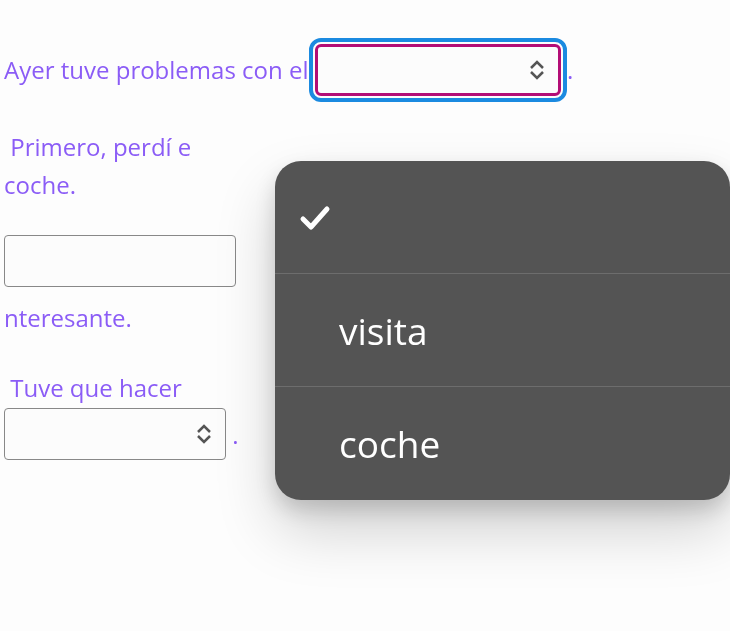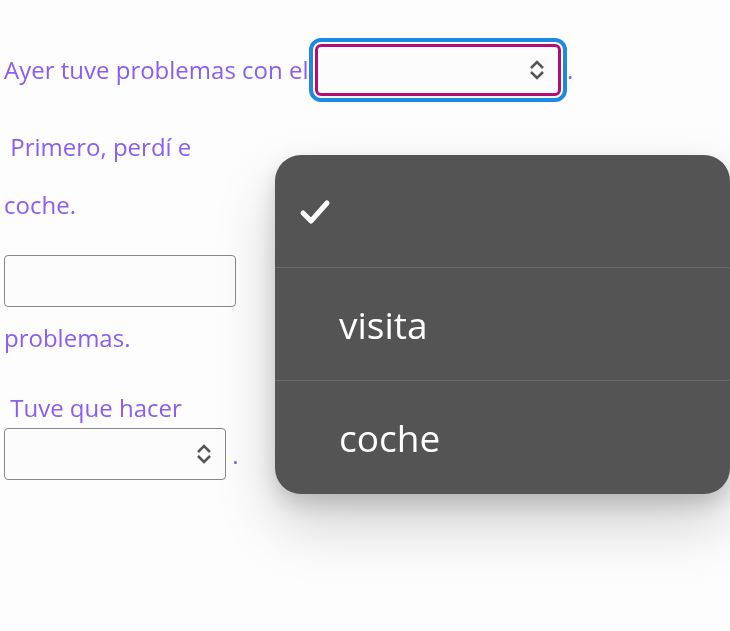--- a/index.html
+++ b/index.html
@@ -94,7 +94,7 @@
       stroke-linecap: round;
       stroke-linejoin: round;
     }
-    .line2 { margin-bottom: 24px; }
+    .line2 { margin-bottom: 4px; }
     .line3 { margin-bottom: 34px; }
     .line4 { margin-bottom: 14px; }
     .line5 { margin-bottom: 36px; }

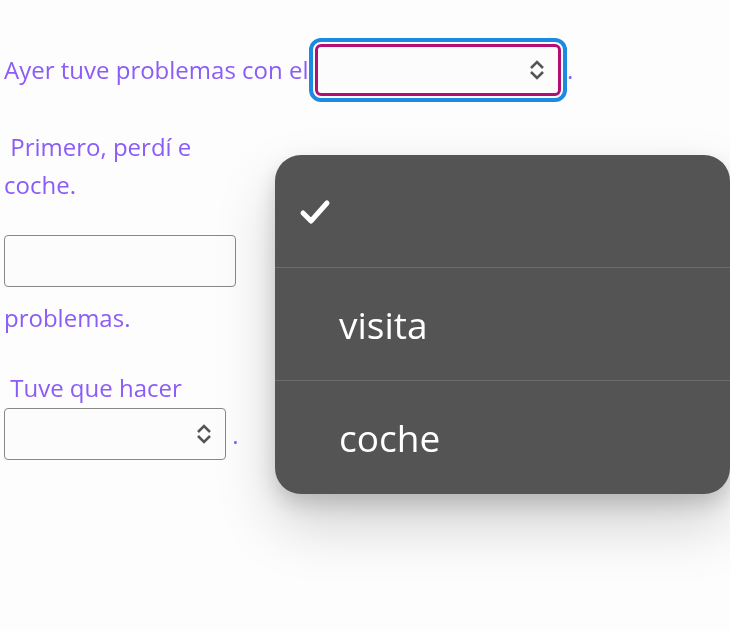--- a/index.html
+++ b/index.html
@@ -131,7 +131,7 @@
     <span class="select-box w2"></span>
   </div>
   <div class="line line5">
-    <span class="text-frag">problemas.</span>
+    <span class="text-frag">nteresante.</span>
   </div>
 
   <div class="line line6">

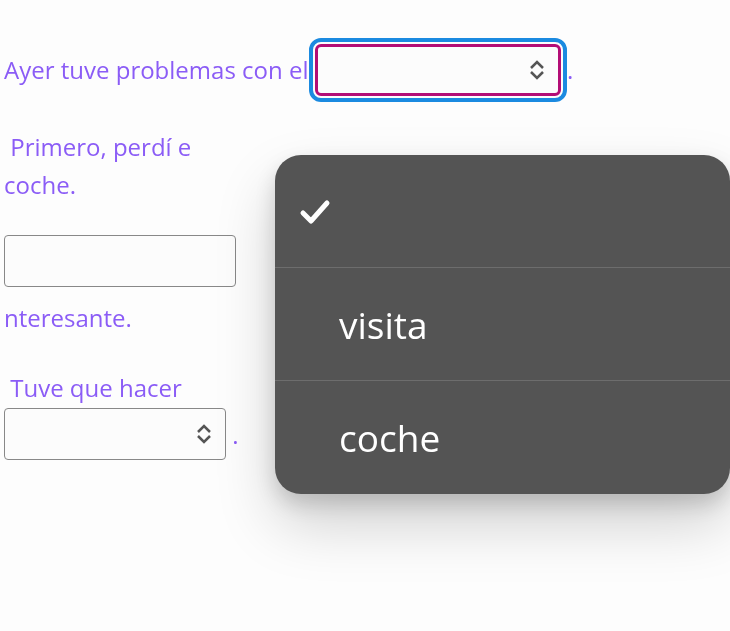--- a/index.html
+++ b/index.html
@@ -64,7 +64,7 @@
     .dropdown {
       position: absolute;
       left: 275px;
-      top: 155px;
+      top: 161px;
       width: 455px;
       background: #545454;
       border-radius: 26px;

